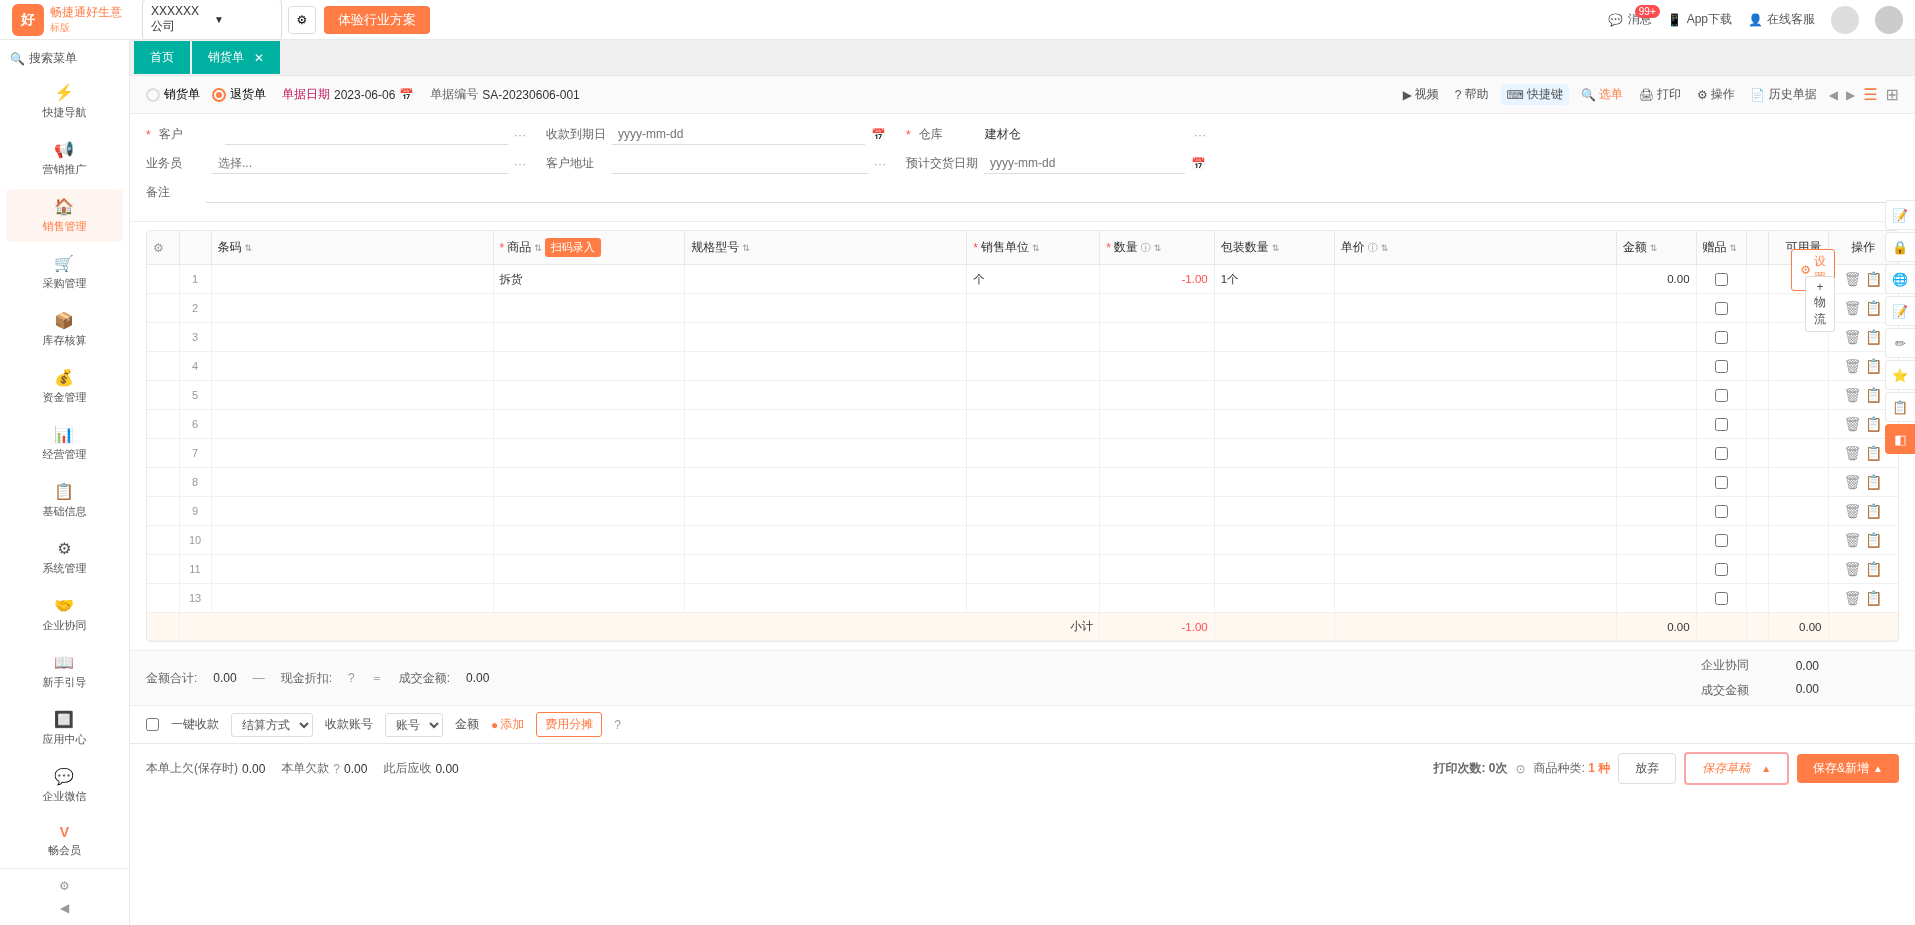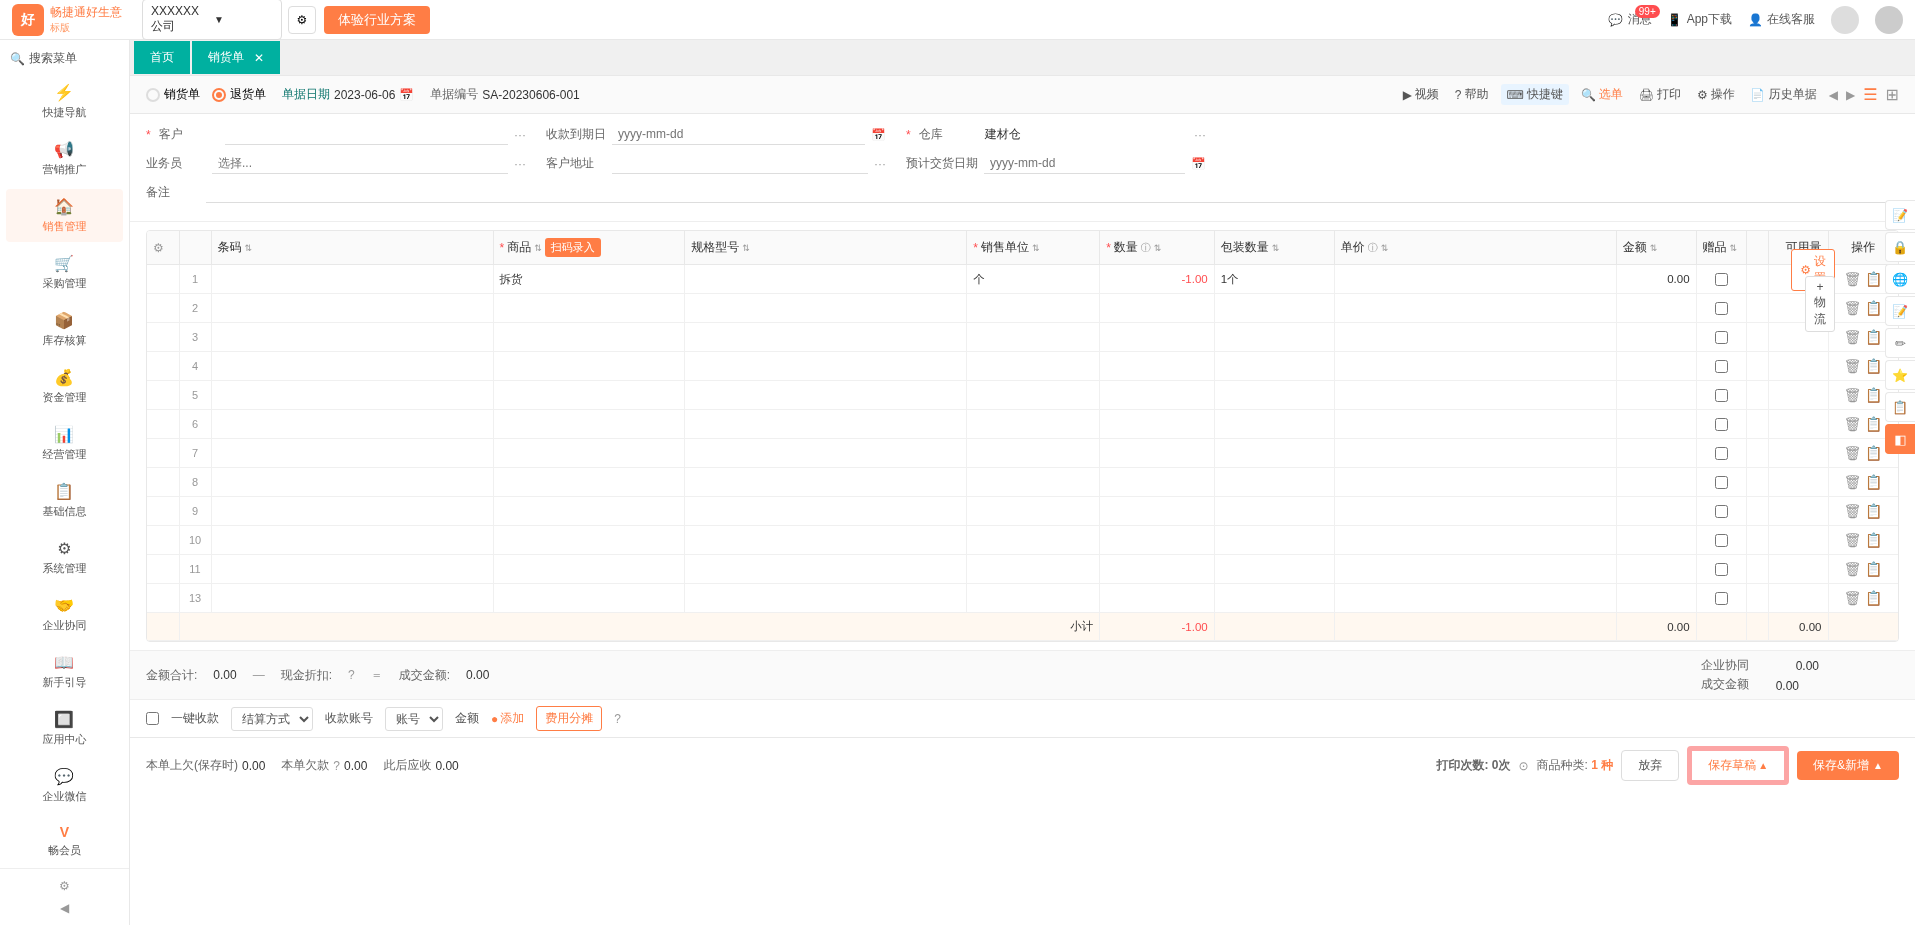--- a/index.html
+++ b/index.html
@@ -256,7 +256,7 @@
           </label>
         </div>
         <div class="date-field">
-          <span style="color:#0f766e;text-align:right;">单据日期</span>
+          <span style="color:#be185d;text-align:right;">单据日期</span>
           <span style="color:#333;font-weight:500;">2023-06-06</span>
           <span class="date-icon">📅</span>
         </div>

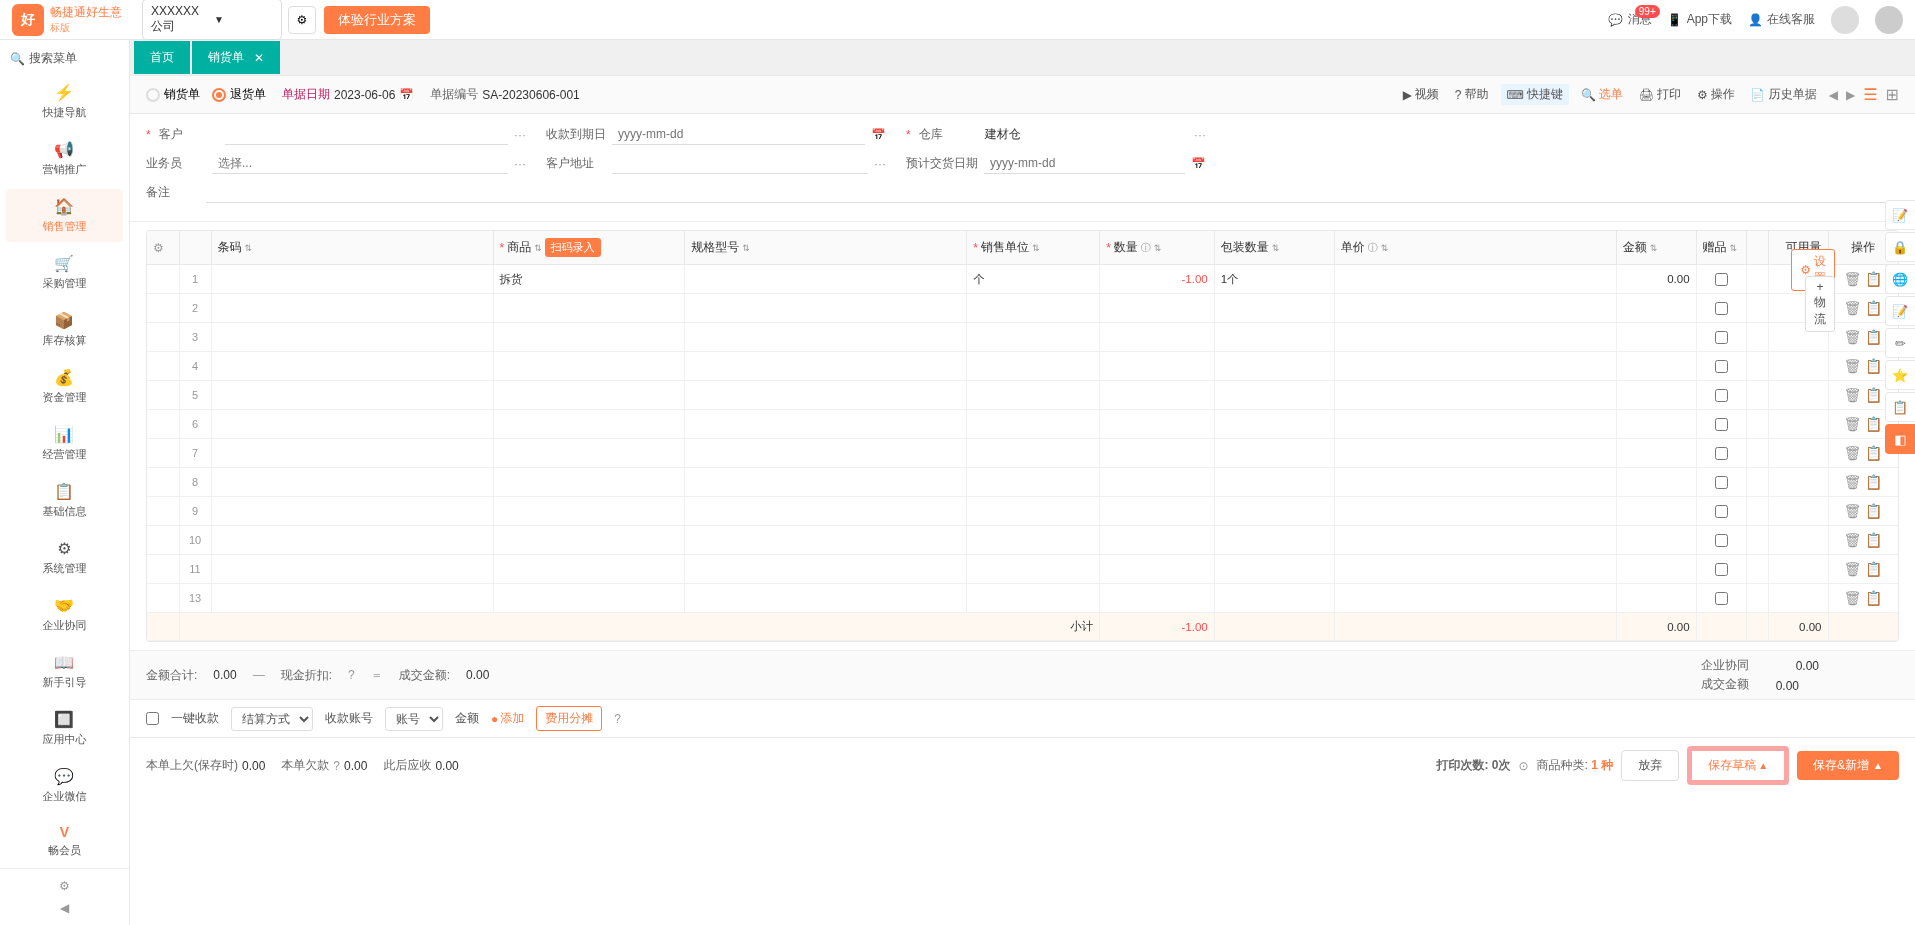--- a/index.html
+++ b/index.html
@@ -766,7 +766,7 @@
             <span>企业协同</span>
             <span style="color:#333;min-width:50px;text-align:right;">0.00</span>
           </div>
-          <div style="display:flex;align-items:flex-end;color:#666;font-size:12px;margin-top:2px;">
+          <div style="display:flex;align-items:flex-start;gap:20px;color:#666;font-size:12px;margin-top:8px;">
             <span>成交金额</span>
             <span style="color:#333;min-width:50px;text-align:right;">0.00</span>
           </div>

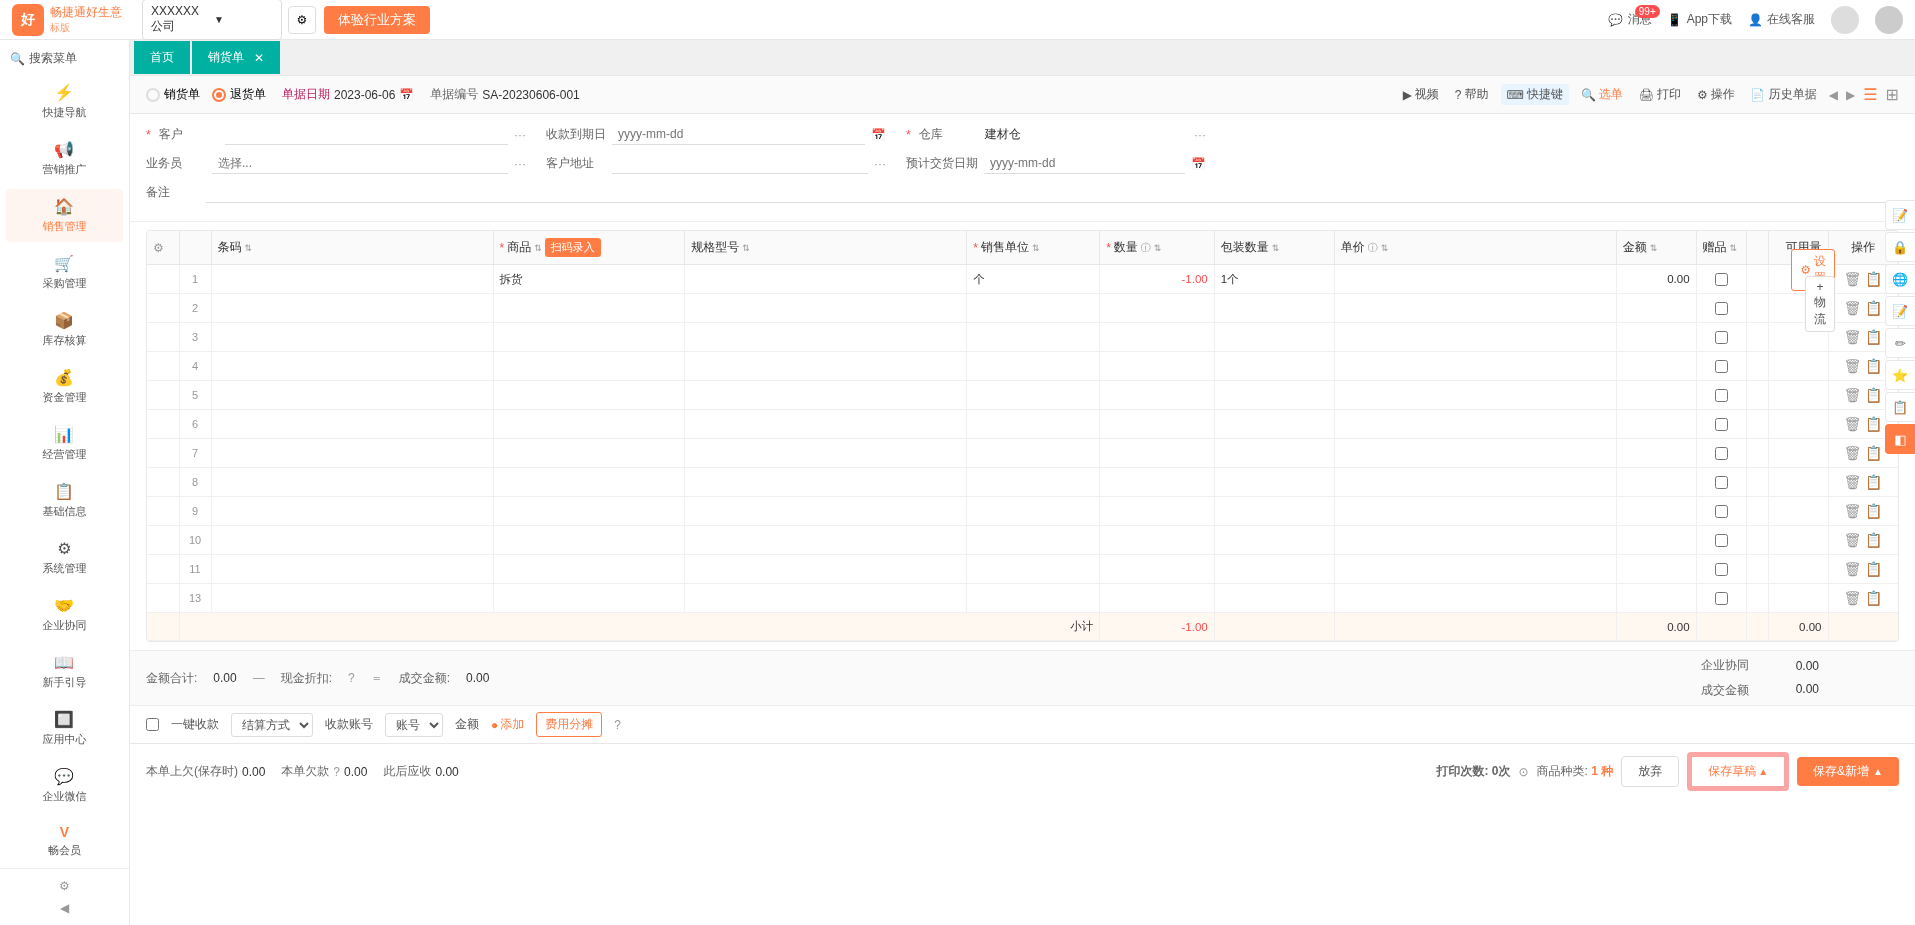--- a/index.html
+++ b/index.html
@@ -113,7 +113,7 @@
     .print-count { color: #666; font-weight: bold; }
     .product-count { color: #666; }
     .discard-btn { border: 1px solid #ddd; background: #fff; border-radius: 4px; padding: 6px 16px; cursor: pointer; color: #555; }
-    .draft-btn { border: 5px solid #fca5a5; color: #ff7d45; background: #fff; border-radius: 4px; padding: 6px 16px; cursor: pointer; display: flex; align-items: center; gap: 2px; }
+    .draft-btn { border: 2px solid #fca5a5; color: #ff7d45; background: #fff; border-radius: 4px; padding: 6px 16px; cursor: pointer; display: flex; align-items: center; gap: 11px; font-style: italic; }
     .save-new-btn { background: #ff7d45; color: white; border: none; border-radius: 4px; padding: 6px 16px; cursor: pointer; display: flex; align-items: center; gap: 4px; }
     .chevron-up { font-size: 10px; }
 

